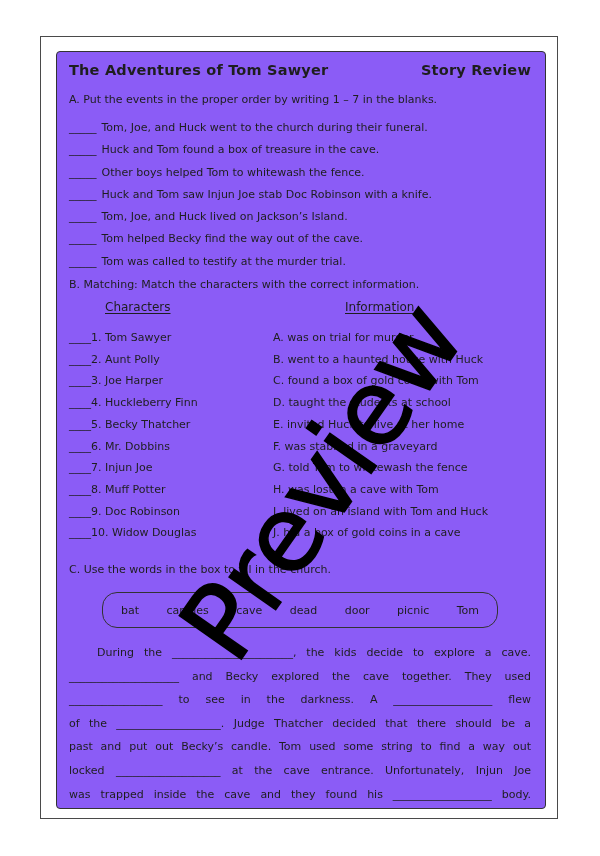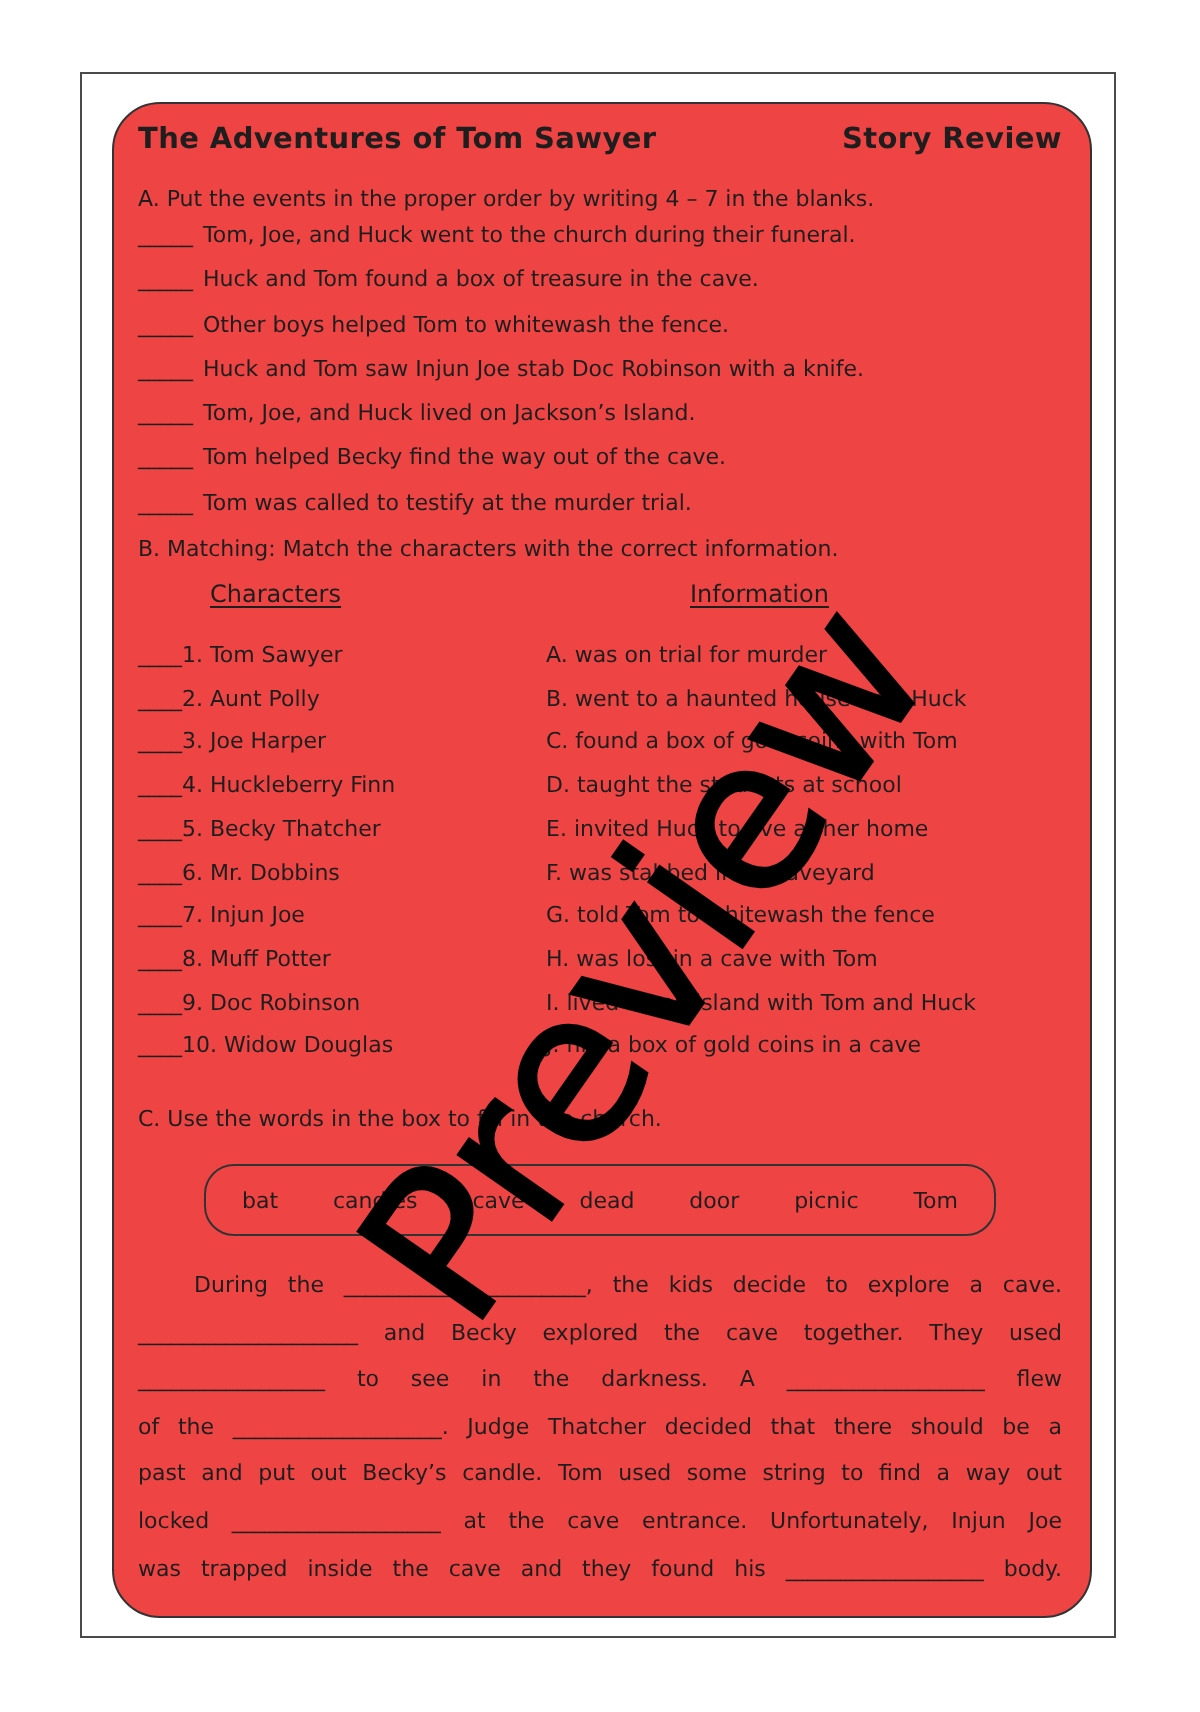--- a/index.html
+++ b/index.html
@@ -27,10 +27,10 @@
     left: 15px; top: 14px;
     width: 490px; height: 758px;
     border: 1.8px solid #333;
-    border-radius: 24px;
+    border-radius: 4px;
     padding: 8px 14px 0 12px;
     overflow: hidden;
-    background: #ef4444;
+    background: #8b5cf6;
   }
 
   .ws-header {

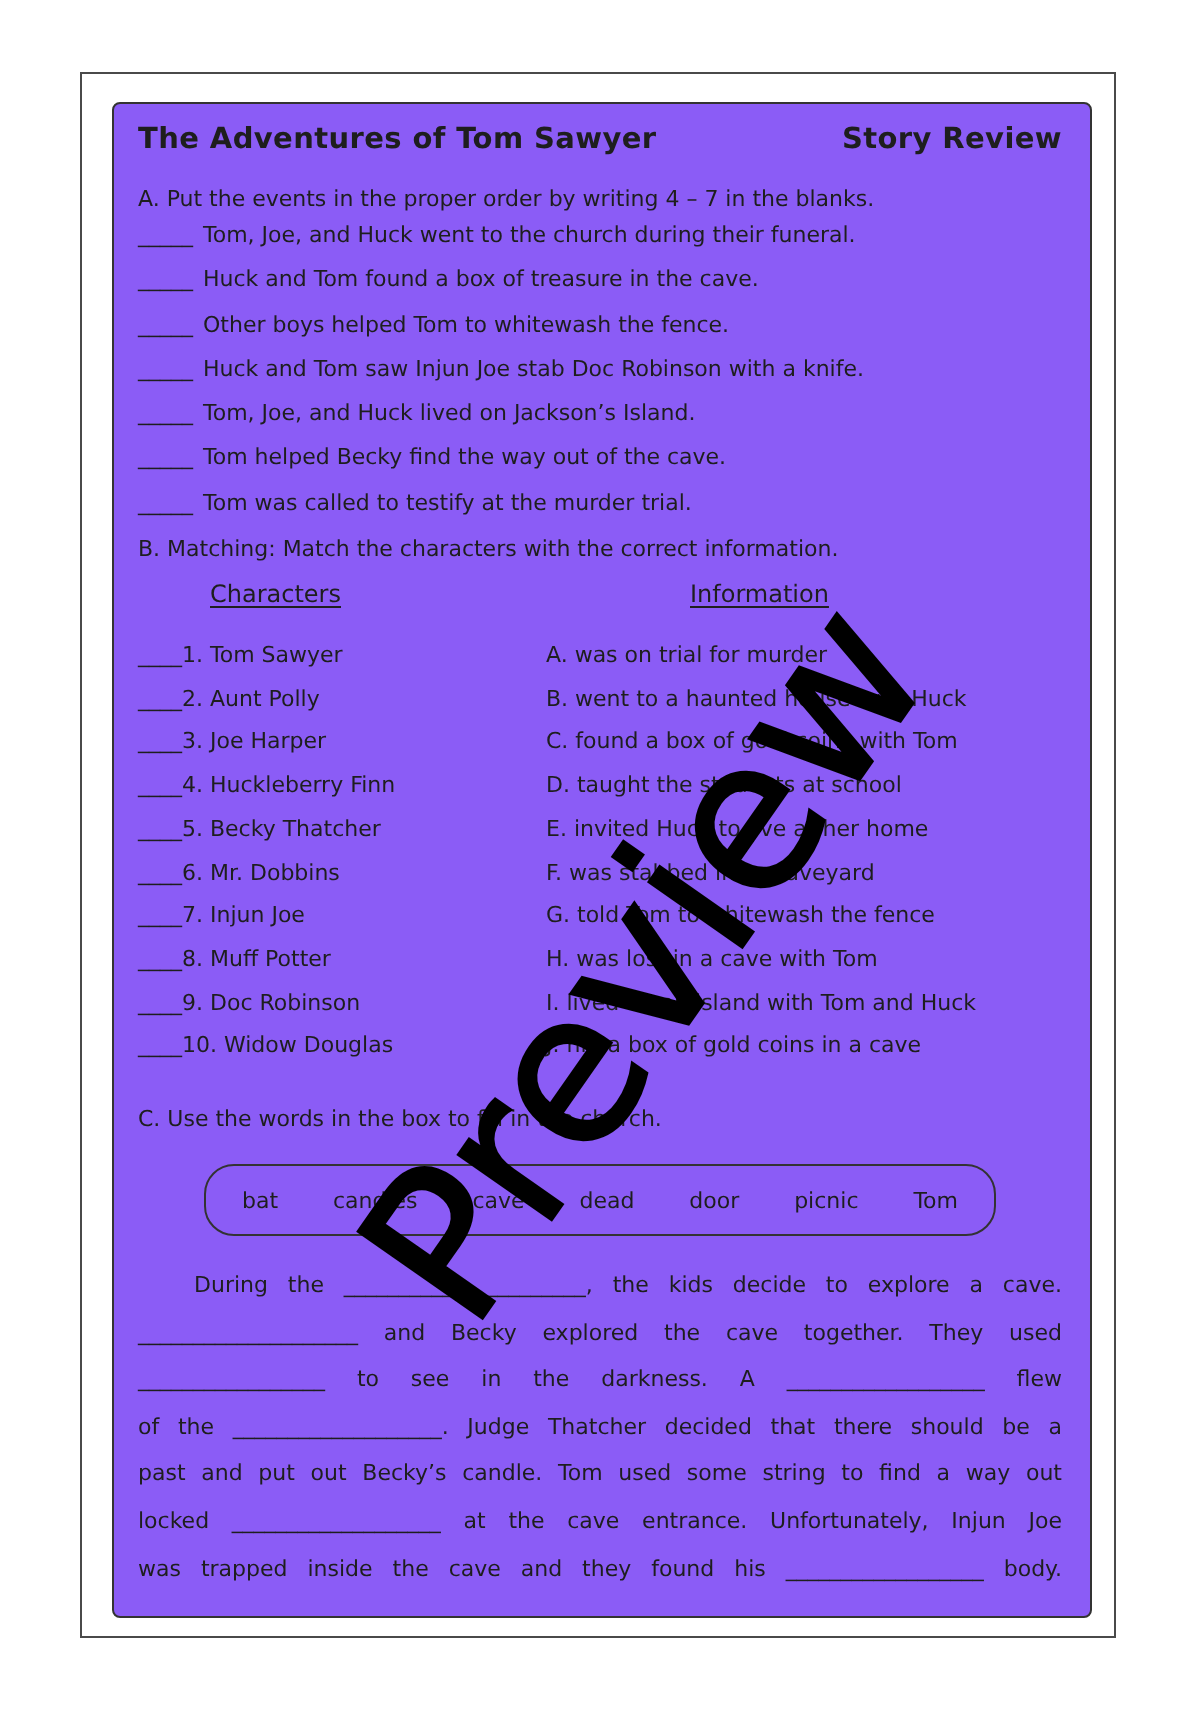--- a/index.html
+++ b/index.html
@@ -127,7 +127,7 @@
         <span>Story Review</span>
       </div>
 
-      <div class="sec-heading secA-heading">A. Put the events in the proper order by writing 4 – 7 in the blanks.</div>
+      <div class="sec-heading secA-heading">A. Put the events in the proper order by writing 1 – 7 in the blanks.</div>
 
       <div class="a-items">
           <div class="a-item">

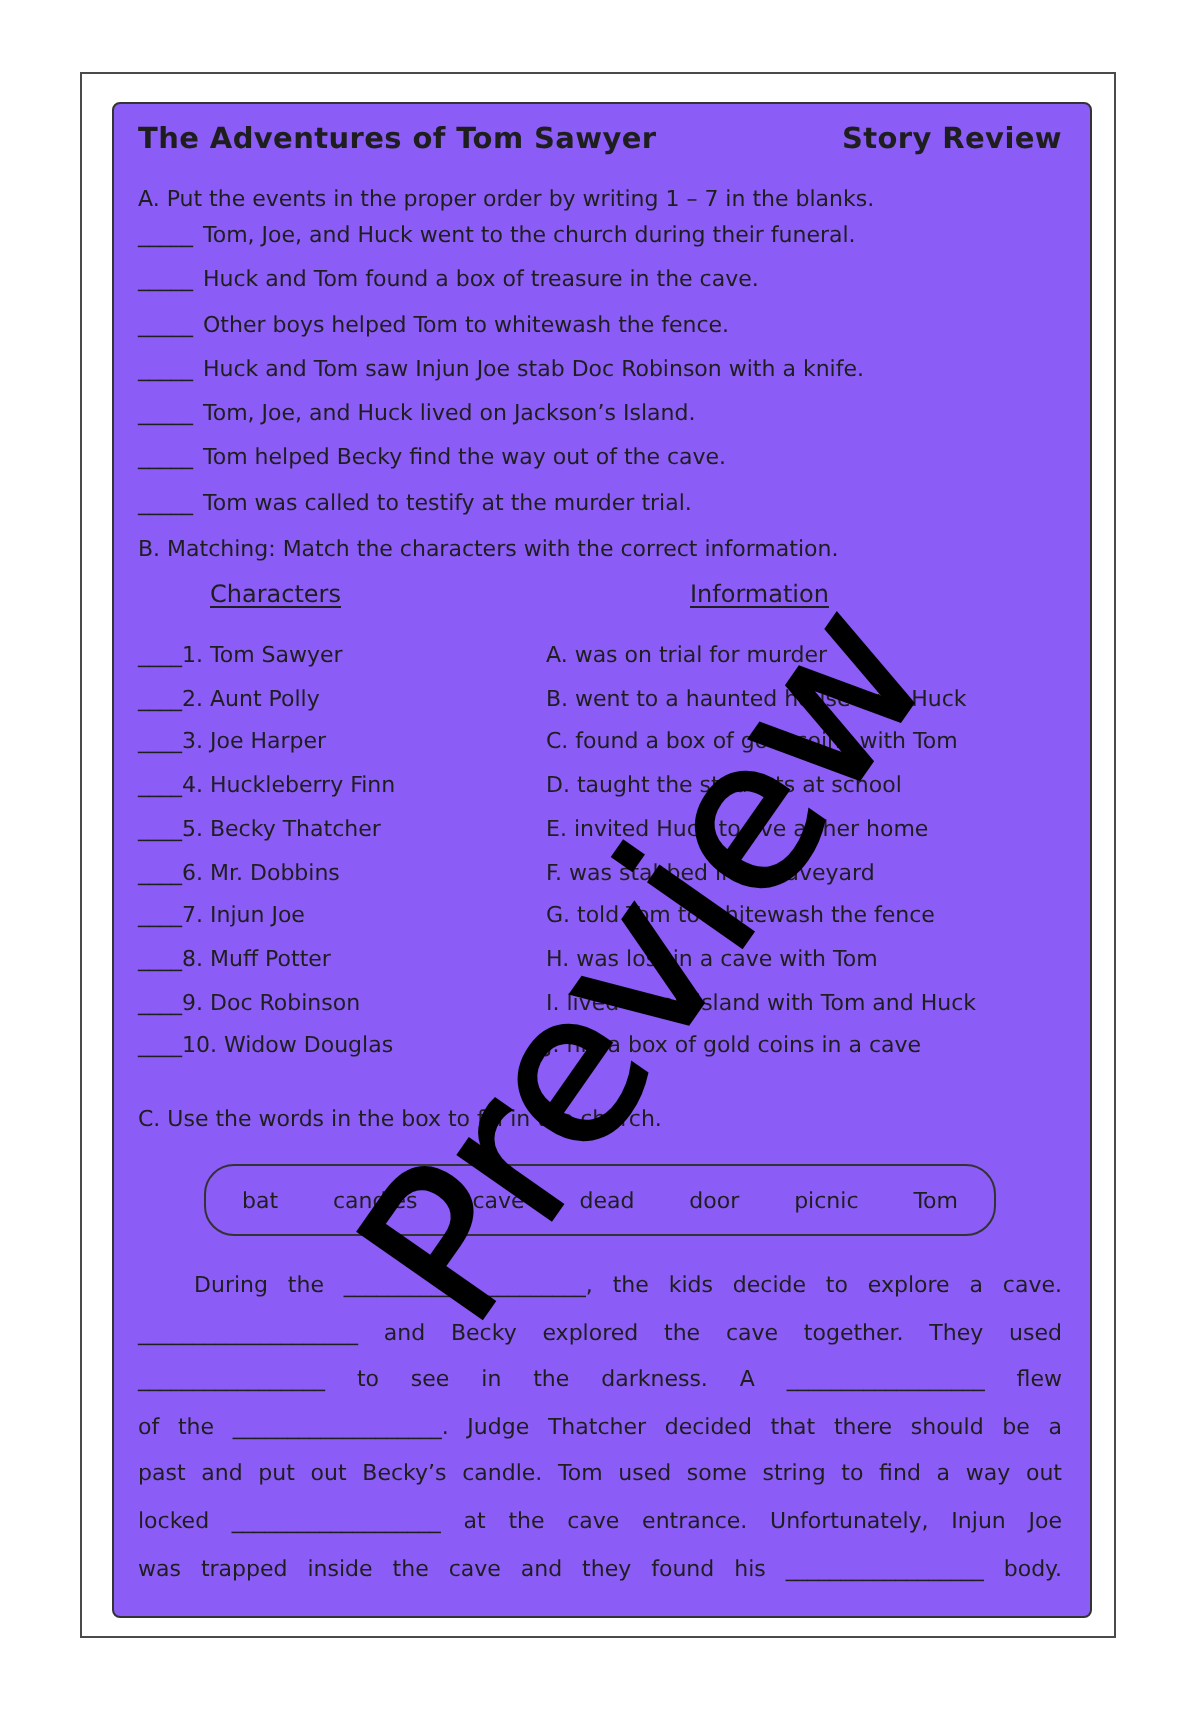--- a/index.html
+++ b/index.html
@@ -51,7 +51,7 @@
   .secB-heading { margin-top: 4px; }
   .secC-heading { margin-top: 18px; }
 
-  .a-items { margin-top: 0; }
+  .a-items { margin-top: 10px; }
   .a-item {
     font-size: 11px;
     line-height: 22.3px;

